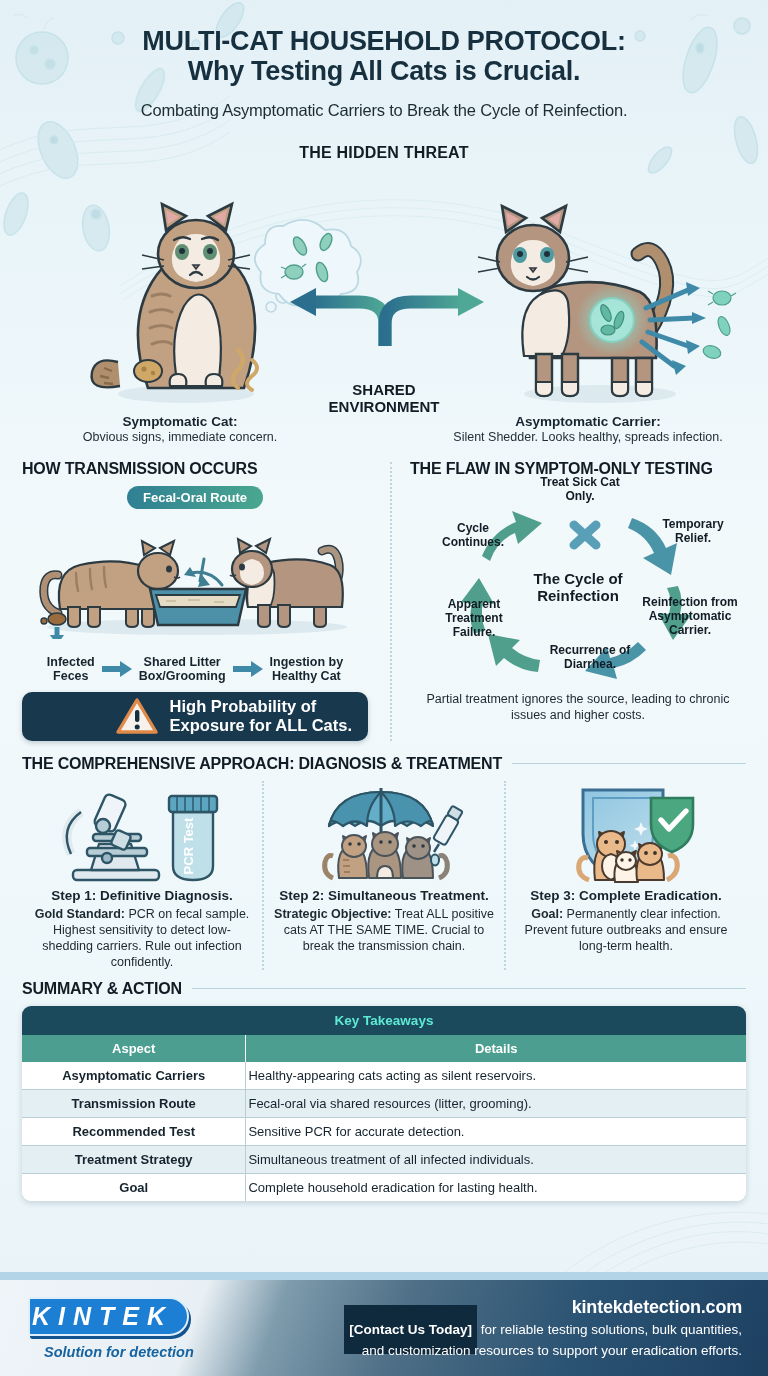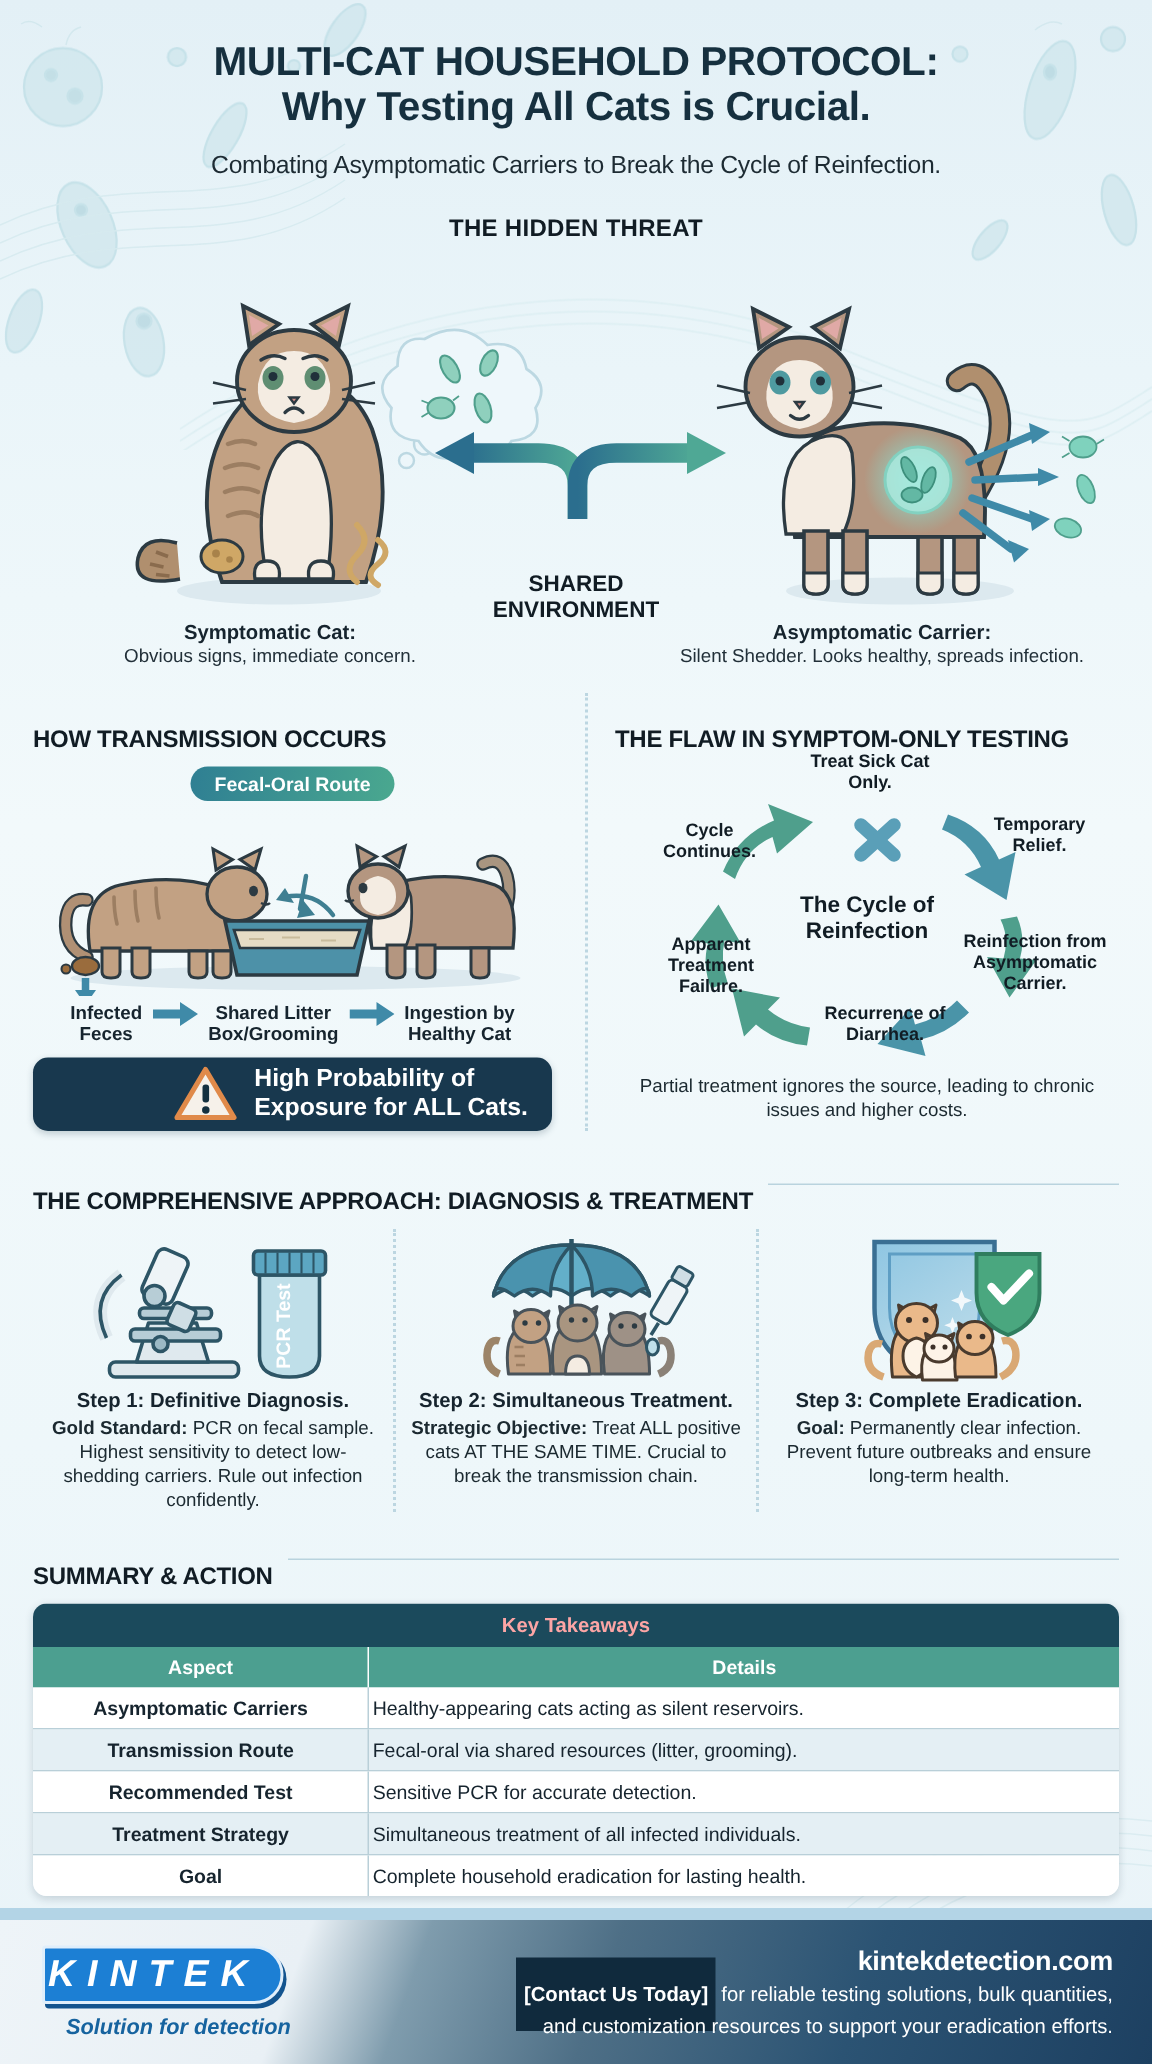--- a/index.html
+++ b/index.html
@@ -25,7 +25,7 @@
   .subtitle { font-size:16.5px; color:#1d2b33; margin-top:13px; letter-spacing:-0.2px; }
 
   
-  .sec-title { font-size:16px; font-weight:bold; letter-spacing:-0.2px; color:#111c24; text-transform:uppercase;margin-top:25px; }
+  .sec-title { font-size:16px; font-weight:bold; letter-spacing:-0.2px; color:#111c24; text-transform:uppercase; }
   .sec-title-row { display:flex; align-items:center; gap:10px; }
   .sec-title-row .rule { flex:1; height:1px; background:#b9d3de; }
 

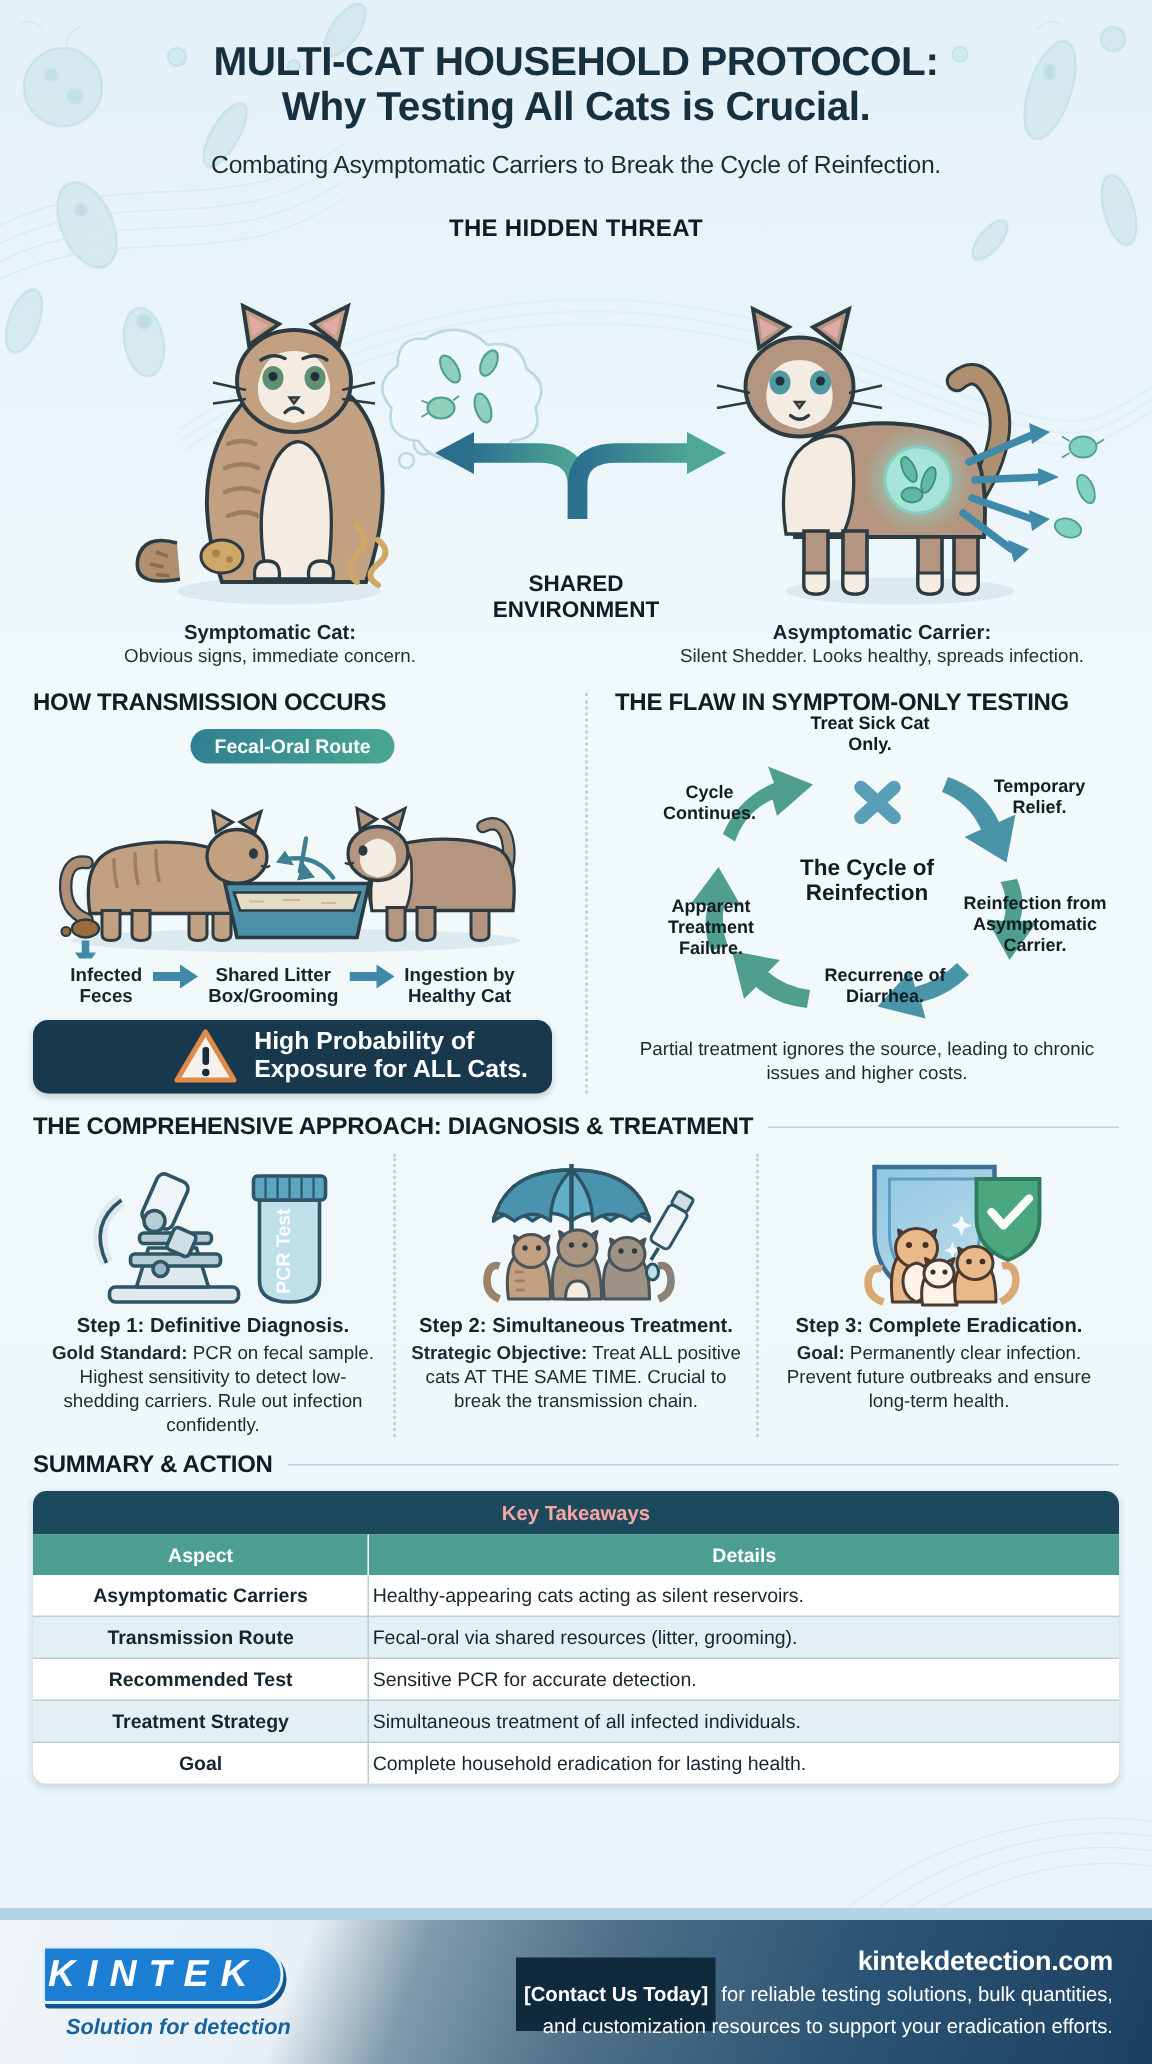--- a/index.html
+++ b/index.html
@@ -49,7 +49,7 @@
   .pill { display:inline-block; padding:4px 16px; border-radius:14px; color:#fff;
      font-size:13px; font-weight:bold; background:linear-gradient(100deg,#2f7f93 0%,#4aa88f 100%); }
 
-  .flow-row { display:flex; justify-content:center; gap:7px; margin-top:4px; }
+  .flow-row { display:flex; align-items:center; justify-content:center; gap:7px; margin-top:16px; }
   .flow-lbl { font-size:12.5px; font-weight:bold; line-height:1.15; text-align:center; color:#16242e; }
   .flow-arrow { flex:none; }
 

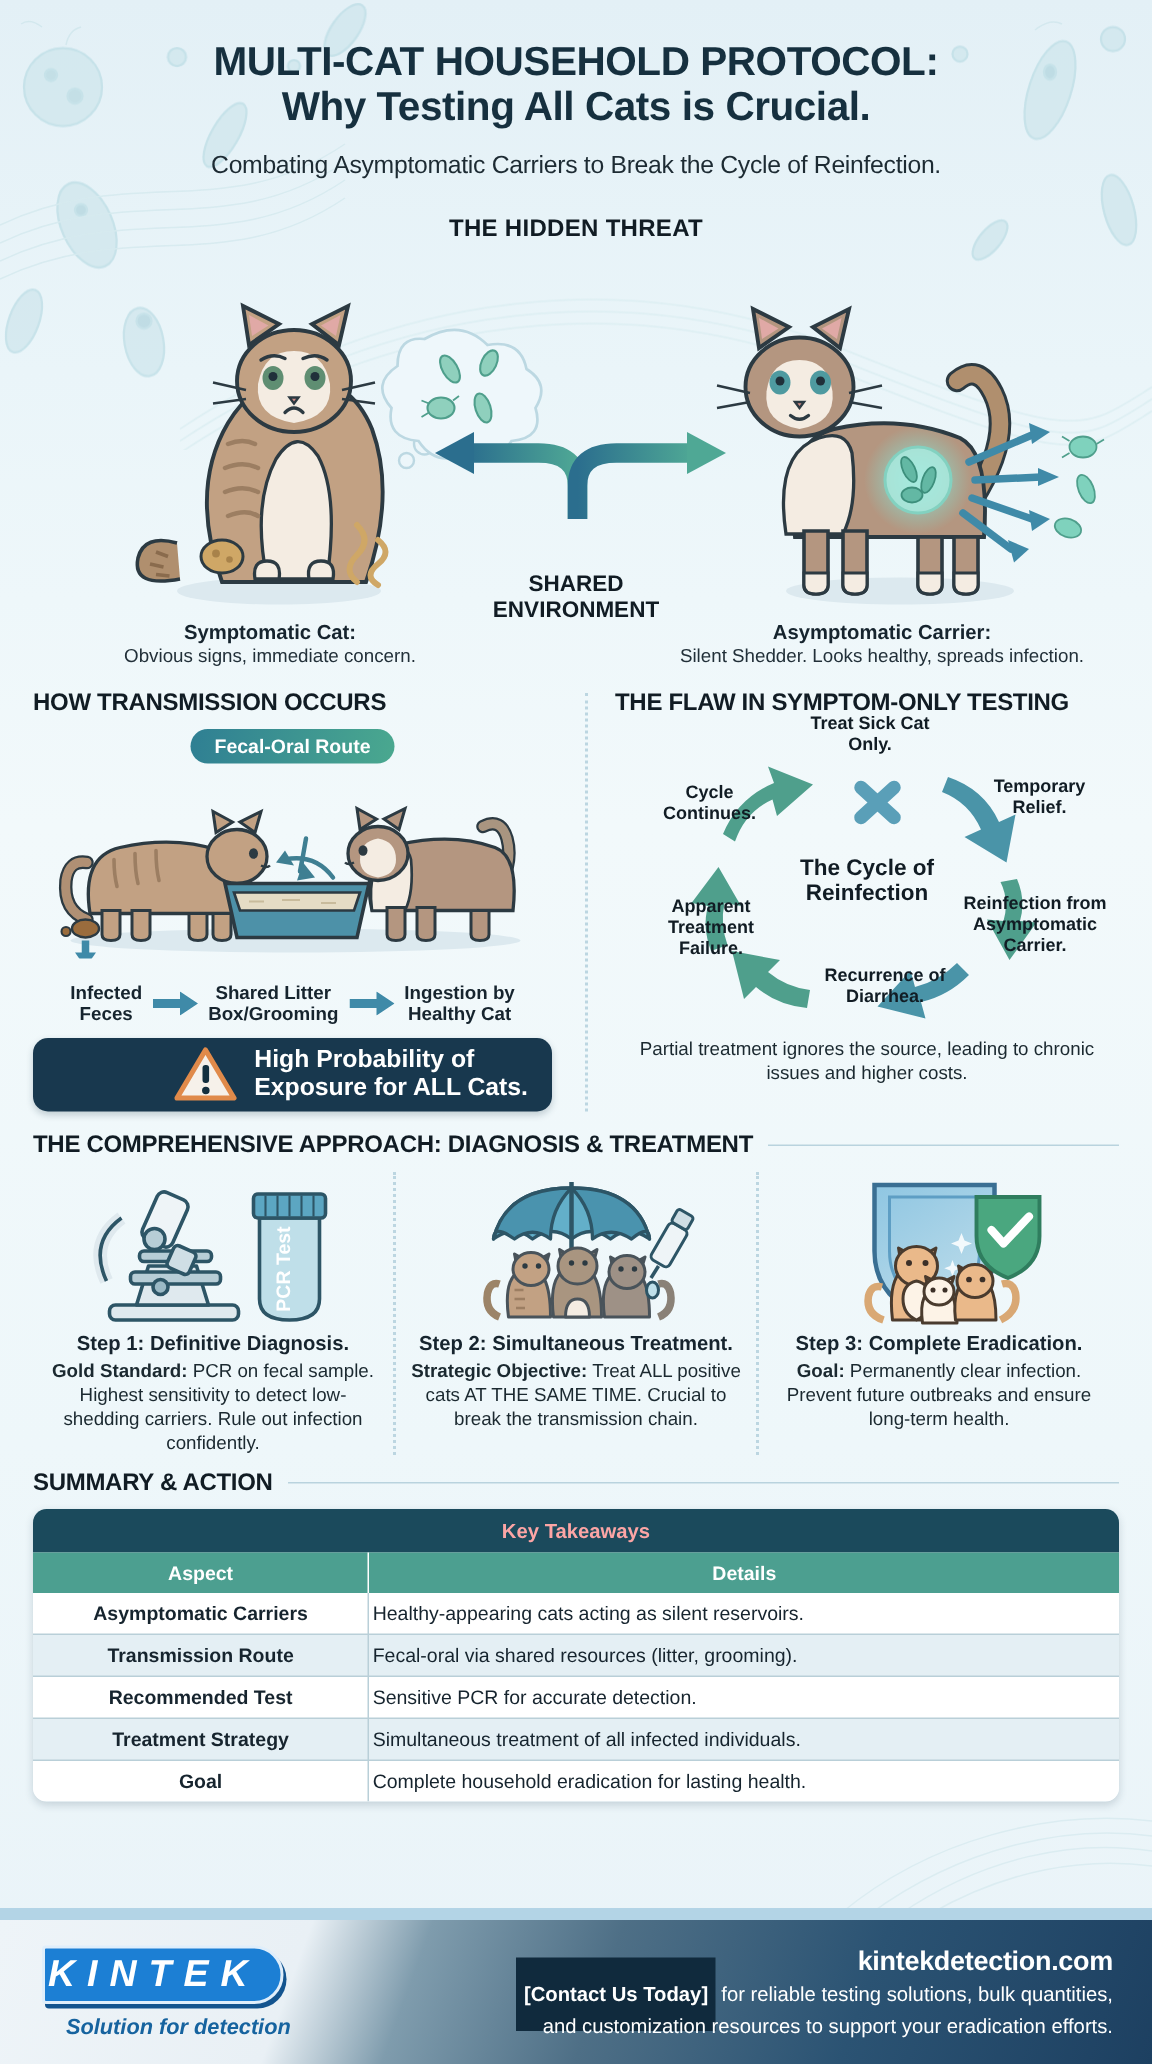--- a/index.html
+++ b/index.html
@@ -77,7 +77,7 @@
   .summary-sec { position:relative; z-index:2; padding:0 22px; margin-top:10px; }
   .tbl { width:100%; border-collapse:separate; border-spacing:0; margin-top:8px;
      border-radius:9px; overflow:hidden; box-shadow:0 2px 6px rgba(20,50,70,.18); }
-  .tbl .cap-row th { background:#1b4a5c; color:#fca5a5; font-size:13.5px; font-weight:bold; padding:7px 6px; text-align:center; }
+  .tbl .cap-row th { background:#1b4a5c; color:#5eead4; font-size:13.5px; font-weight:bold; padding:7px 6px; text-align:center; }
   .tbl .hdr-row th { background:#4c9f90; color:#fff; font-size:13px; font-weight:bold; padding:6px; text-align:center;
      border-right:1px solid #ffffff; }
   .tbl .hdr-row th:last-child { border-right:none; }

